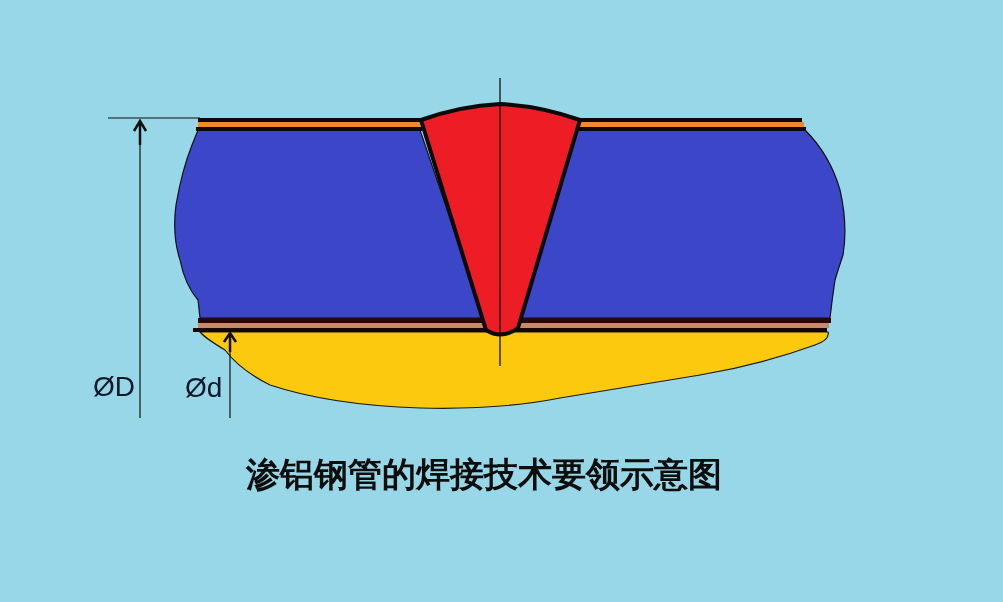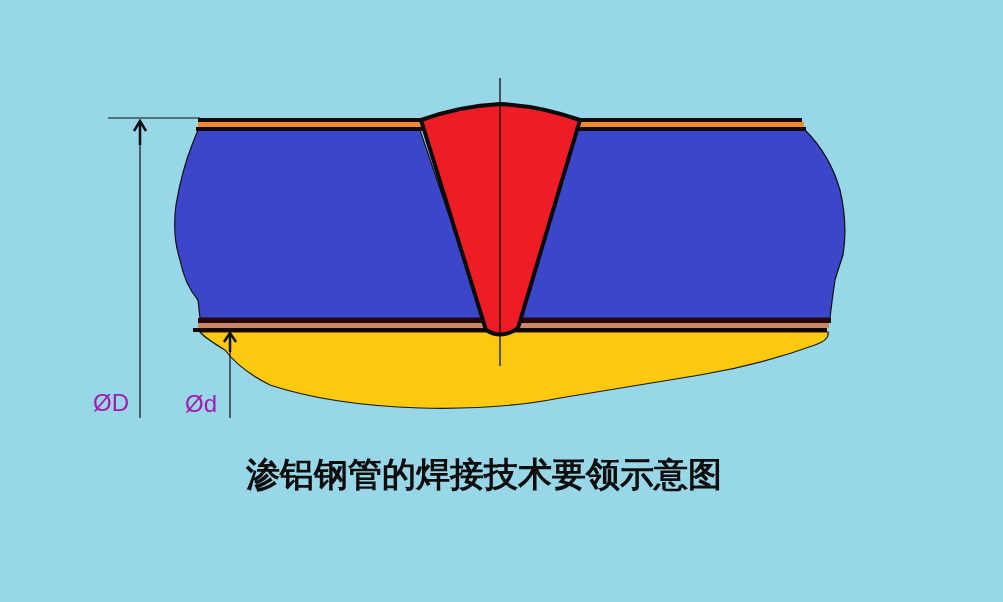--- a/index.html
+++ b/index.html
@@ -13,10 +13,9 @@
     .dim-label {
       position: absolute;
       font-family: "Liberation Sans", "DejaVu Sans", sans-serif;
-      font-size: 24px;
-      color: #a21caf;
+      font-size: 28px;
+      color: #0f172a;
       line-height: 1;
-      margin-top: 18px;
     }
     #label-D { left: 93px; top: 373px; }
     #label-d { left: 185px; top: 374px; }

